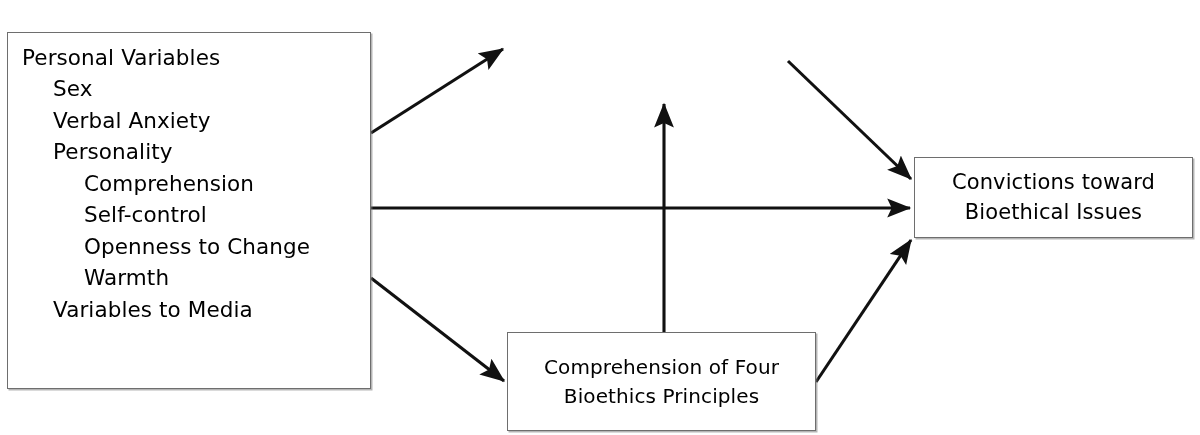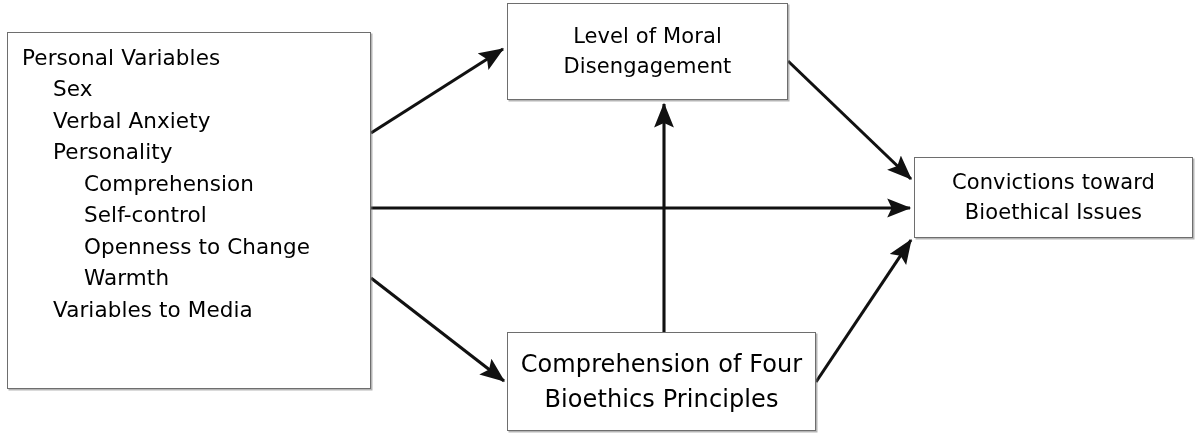--- a/index.html
+++ b/index.html
@@ -130,10 +130,6 @@
     </ul>
   </div>
 
-  <div class="node-box" id="box-moral-disengagement">
-    <div class="node-text">Level of Moral
-Disengagement</div>
-  </div>
 
   <div class="node-box" id="box-convictions">
     <div class="node-text">Convictions toward

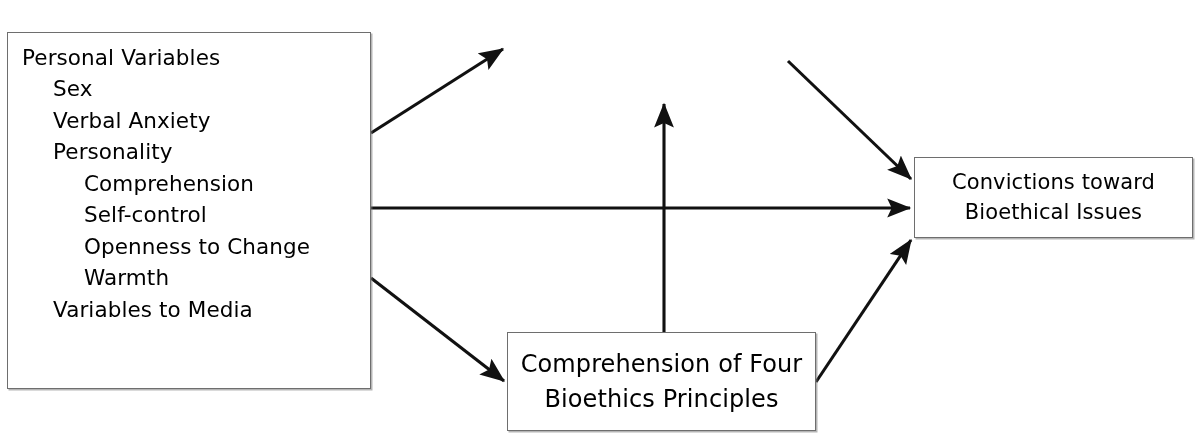--- a/index.html
+++ b/index.html
@@ -89,7 +89,7 @@
     width: 309px;
     height: 99px;
   }
-  #box-comprehension .node-text { font-size: 24px; }
+  #box-comprehension .node-text { font-size: 20px; }
 </style>
 </head>
 <body>

